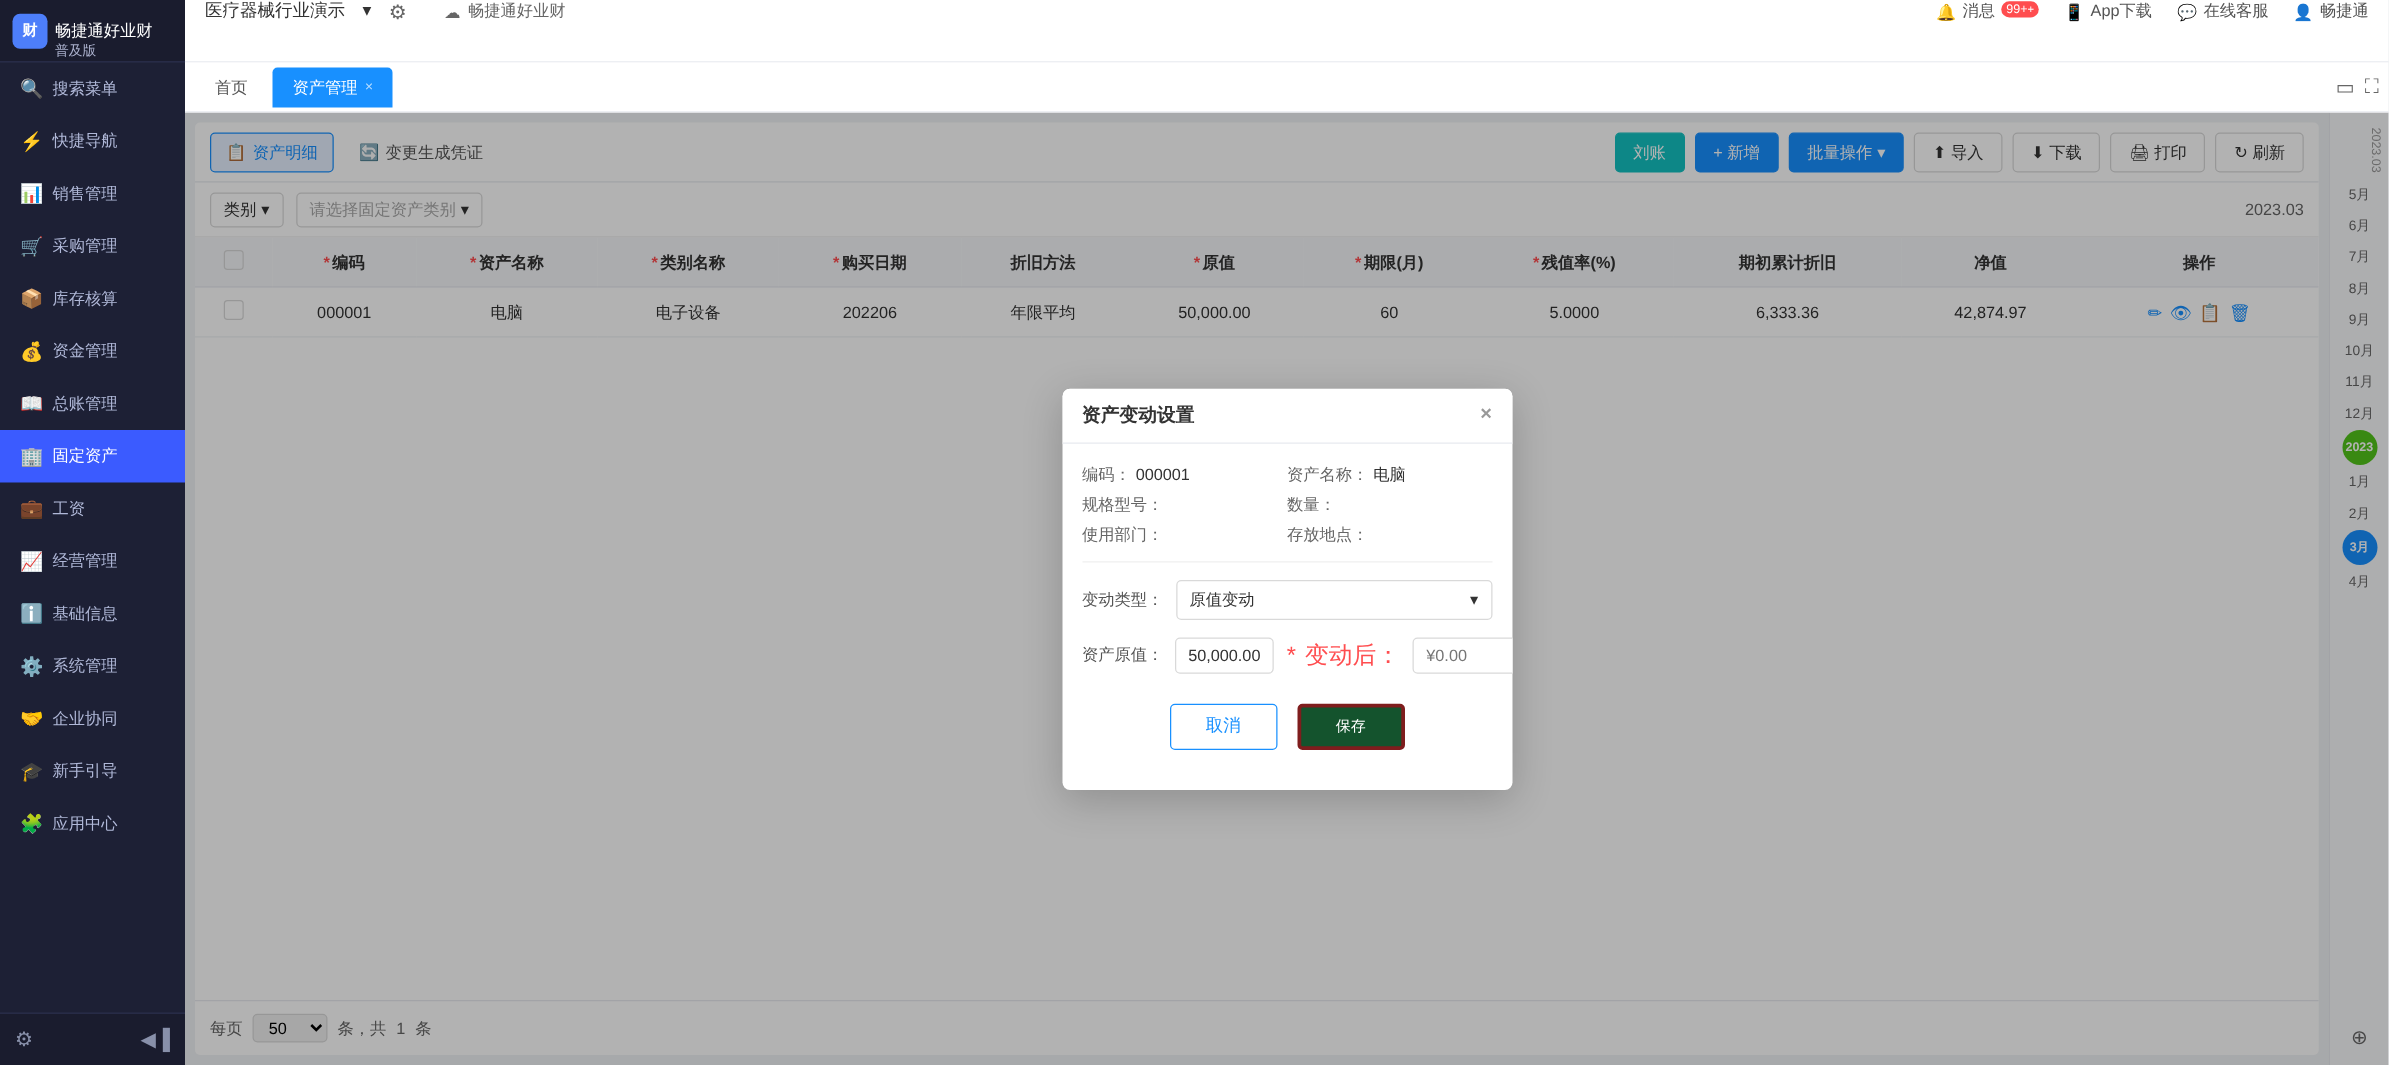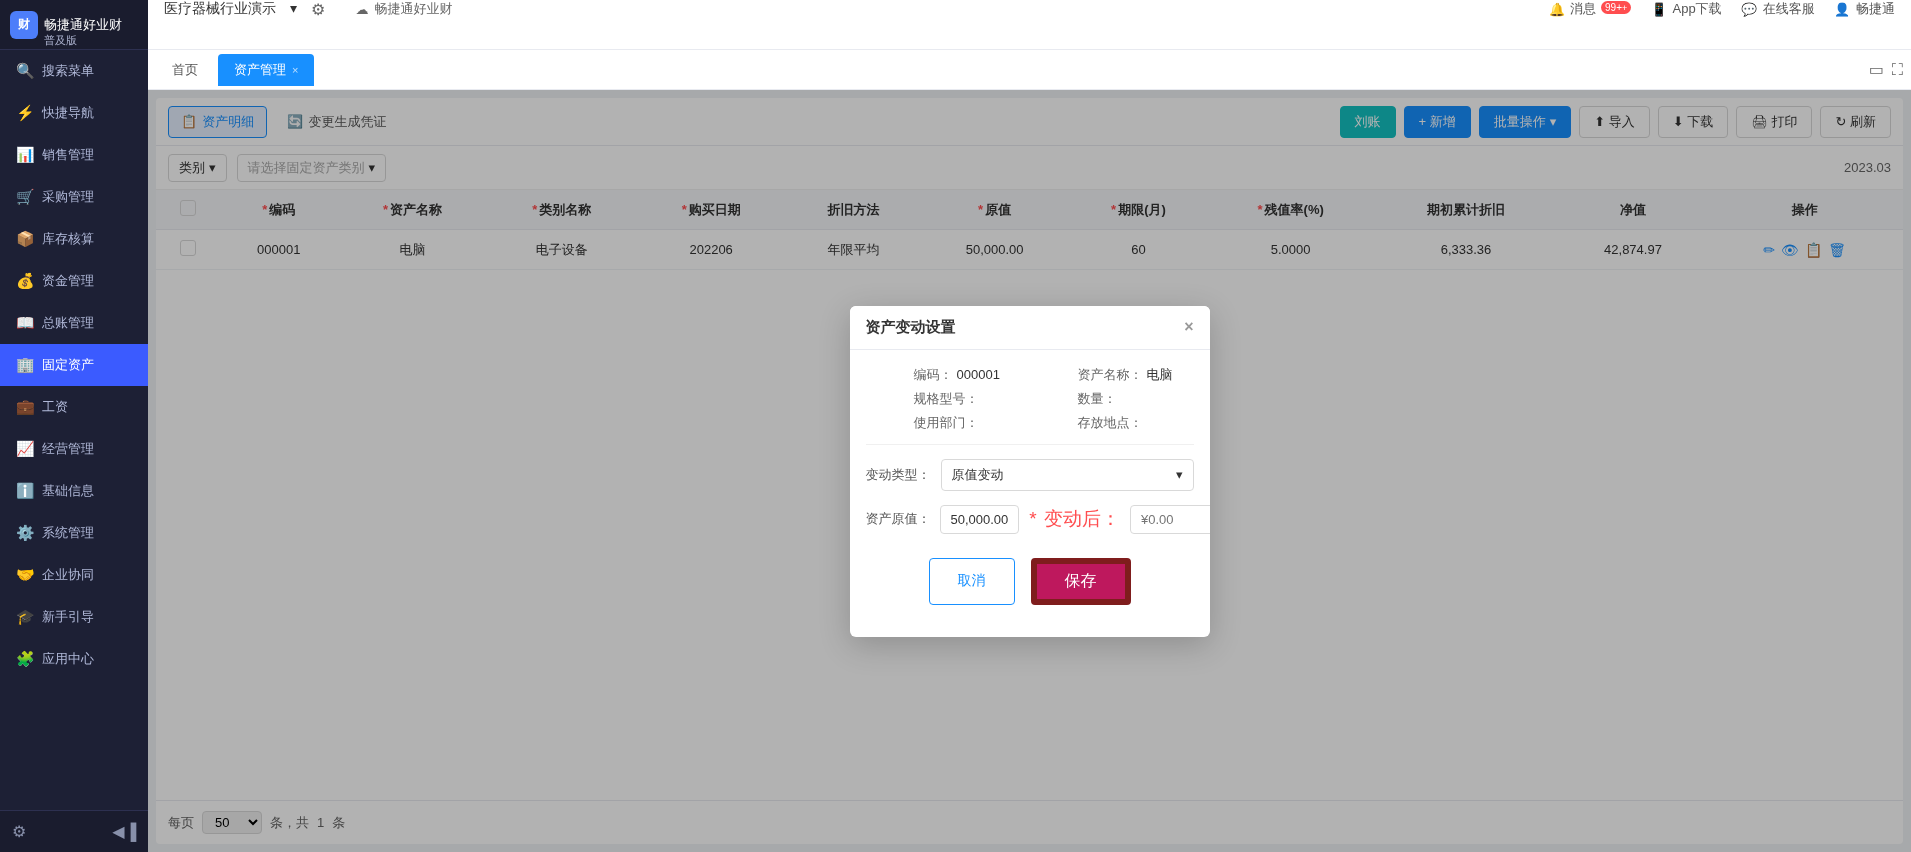--- a/index.html
+++ b/index.html
@@ -583,6 +583,25 @@
       </div>
     </div>
 
+    <div class="timeline-bar">
+      <div class="timeline-item" style="font-size:10px; color:#999; writing-mode:vertical-rl; text-orientation:mixed; height:auto; padding:4px 0;">2023.03</div>
+      <div class="timeline-item">5月</div>
+      <div class="timeline-item">6月</div>
+      <div class="timeline-item">7月</div>
+      <div class="timeline-item">8月</div>
+      <div class="timeline-item">9月</div>
+      <div class="timeline-item">10月</div>
+      <div class="timeline-item">11月</div>
+      <div class="timeline-item">12月</div>
+      <div class="timeline-item highlight">2023</div>
+      <div class="timeline-item">1月</div>
+      <div class="timeline-item">2月</div>
+      <div class="timeline-item active">3月</div>
+      <div class="timeline-item">4月</div>
+      <div style="margin-top:auto;">
+        <div class="timeline-item" style="font-size:16px;">⊕</div>
+      </div>
+    </div>
 
     <div class="overlay">
       <div class="dialog">

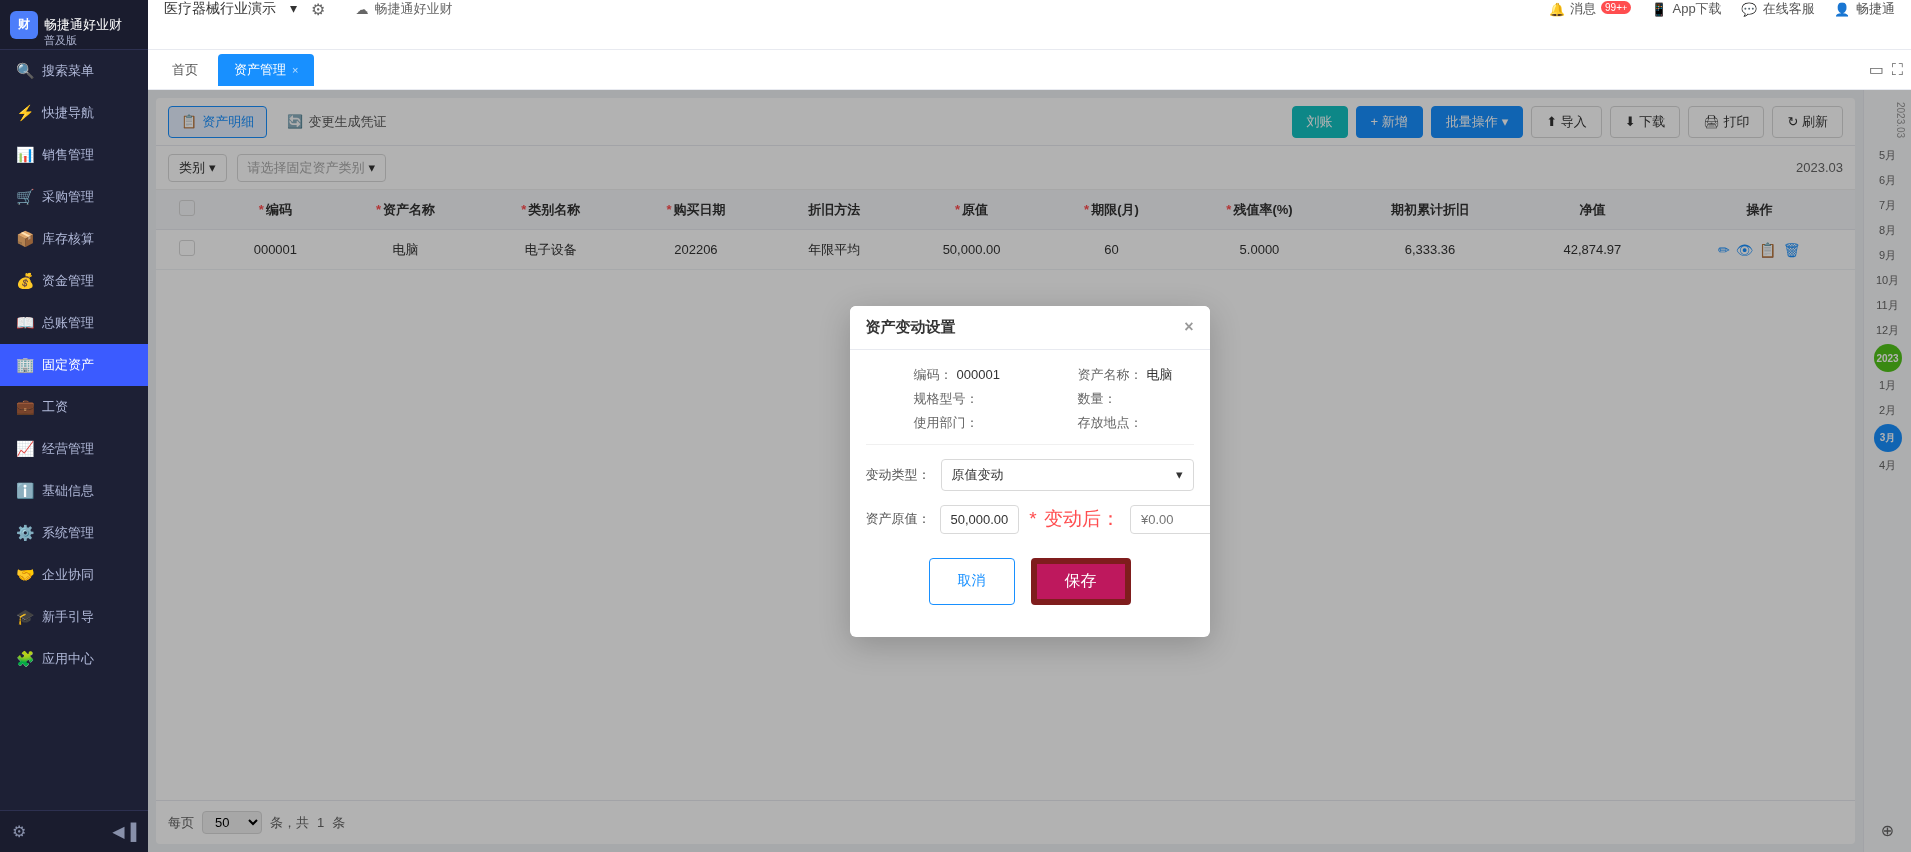--- a/index.html
+++ b/index.html
@@ -297,7 +297,7 @@
       border-bottom: 1px solid #f0f0f0;
     }
     .dialog-info-item { font-size: 13px; color: #333; display: flex; align-items: center; gap: 4px; }
-    .dialog-info-label { color: #666; margin-left: 48px; }
+    .dialog-info-label { color: #666; }
     .dialog-form { margin-top: 14px; }
     .dialog-form-row {
       display: flex; align-items: center; gap: 10px;

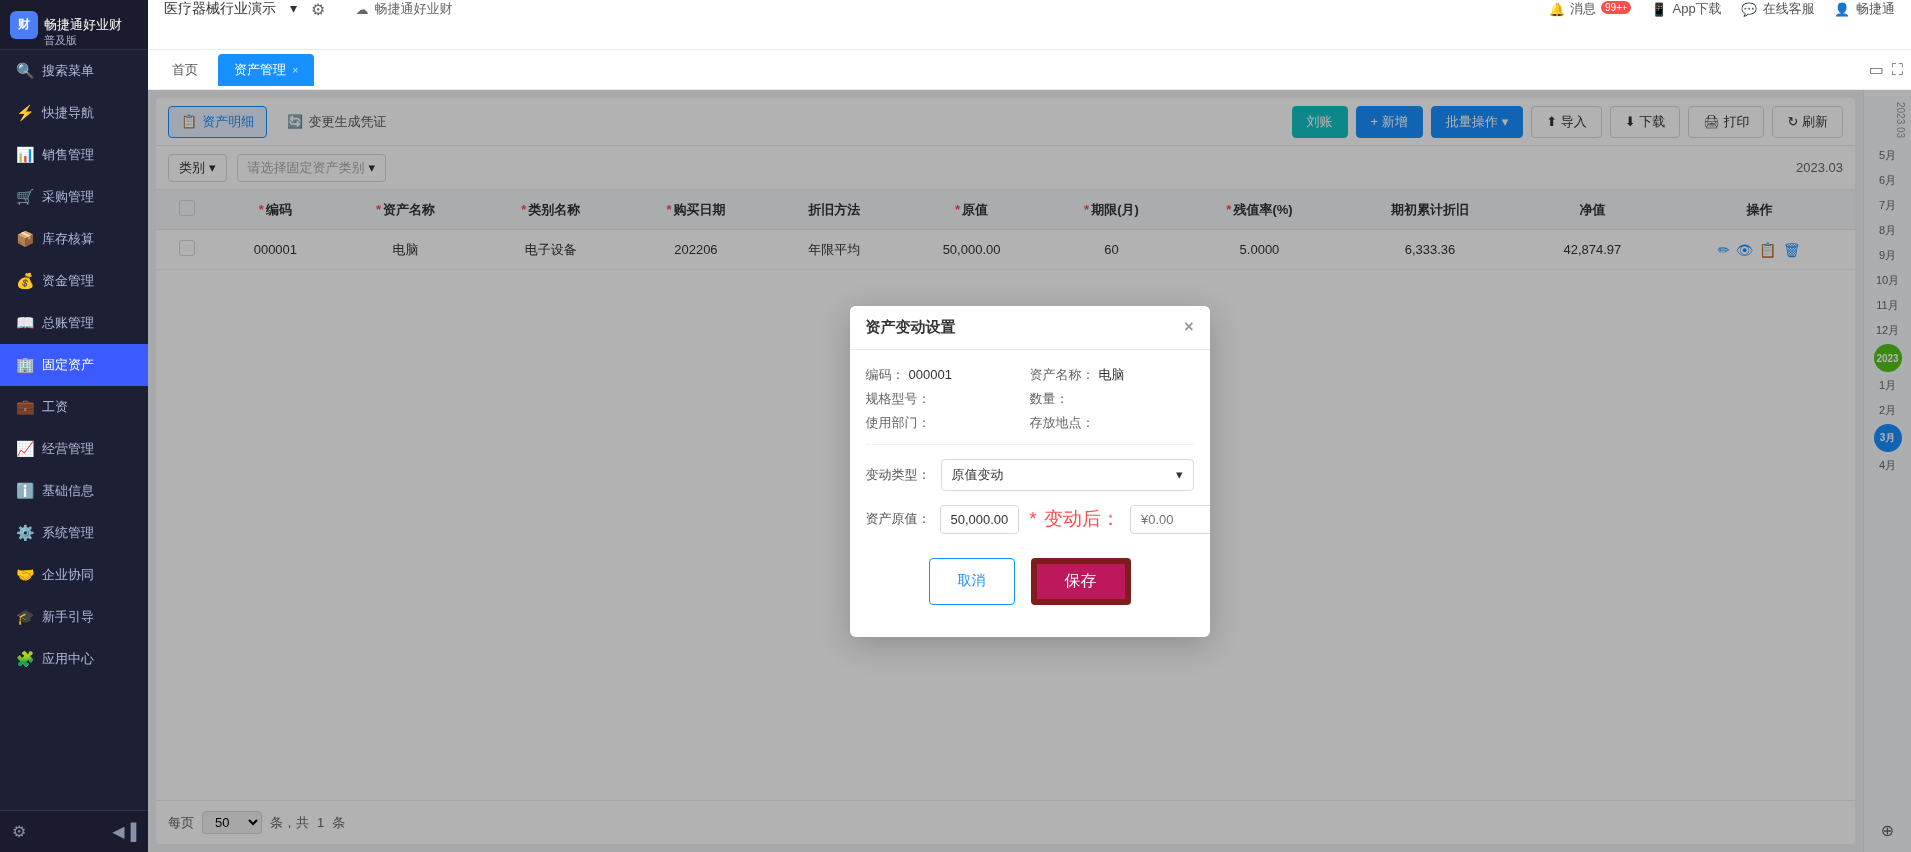--- a/index.html
+++ b/index.html
@@ -338,11 +338,11 @@
     }
     .dialog-btn-save {
       padding: 7px 28px;
-      border: 6px solid #7f1d1d;
-      border-radius: 4px;
-      background: #be185d;
+      border: 3px solid #7f1d1d;
+      border-radius: 4px;
+      background: #14532d;
       color: #fff;
-      font-size: 16px;
+      font-size: 12px;
       cursor: pointer;
     }
 

